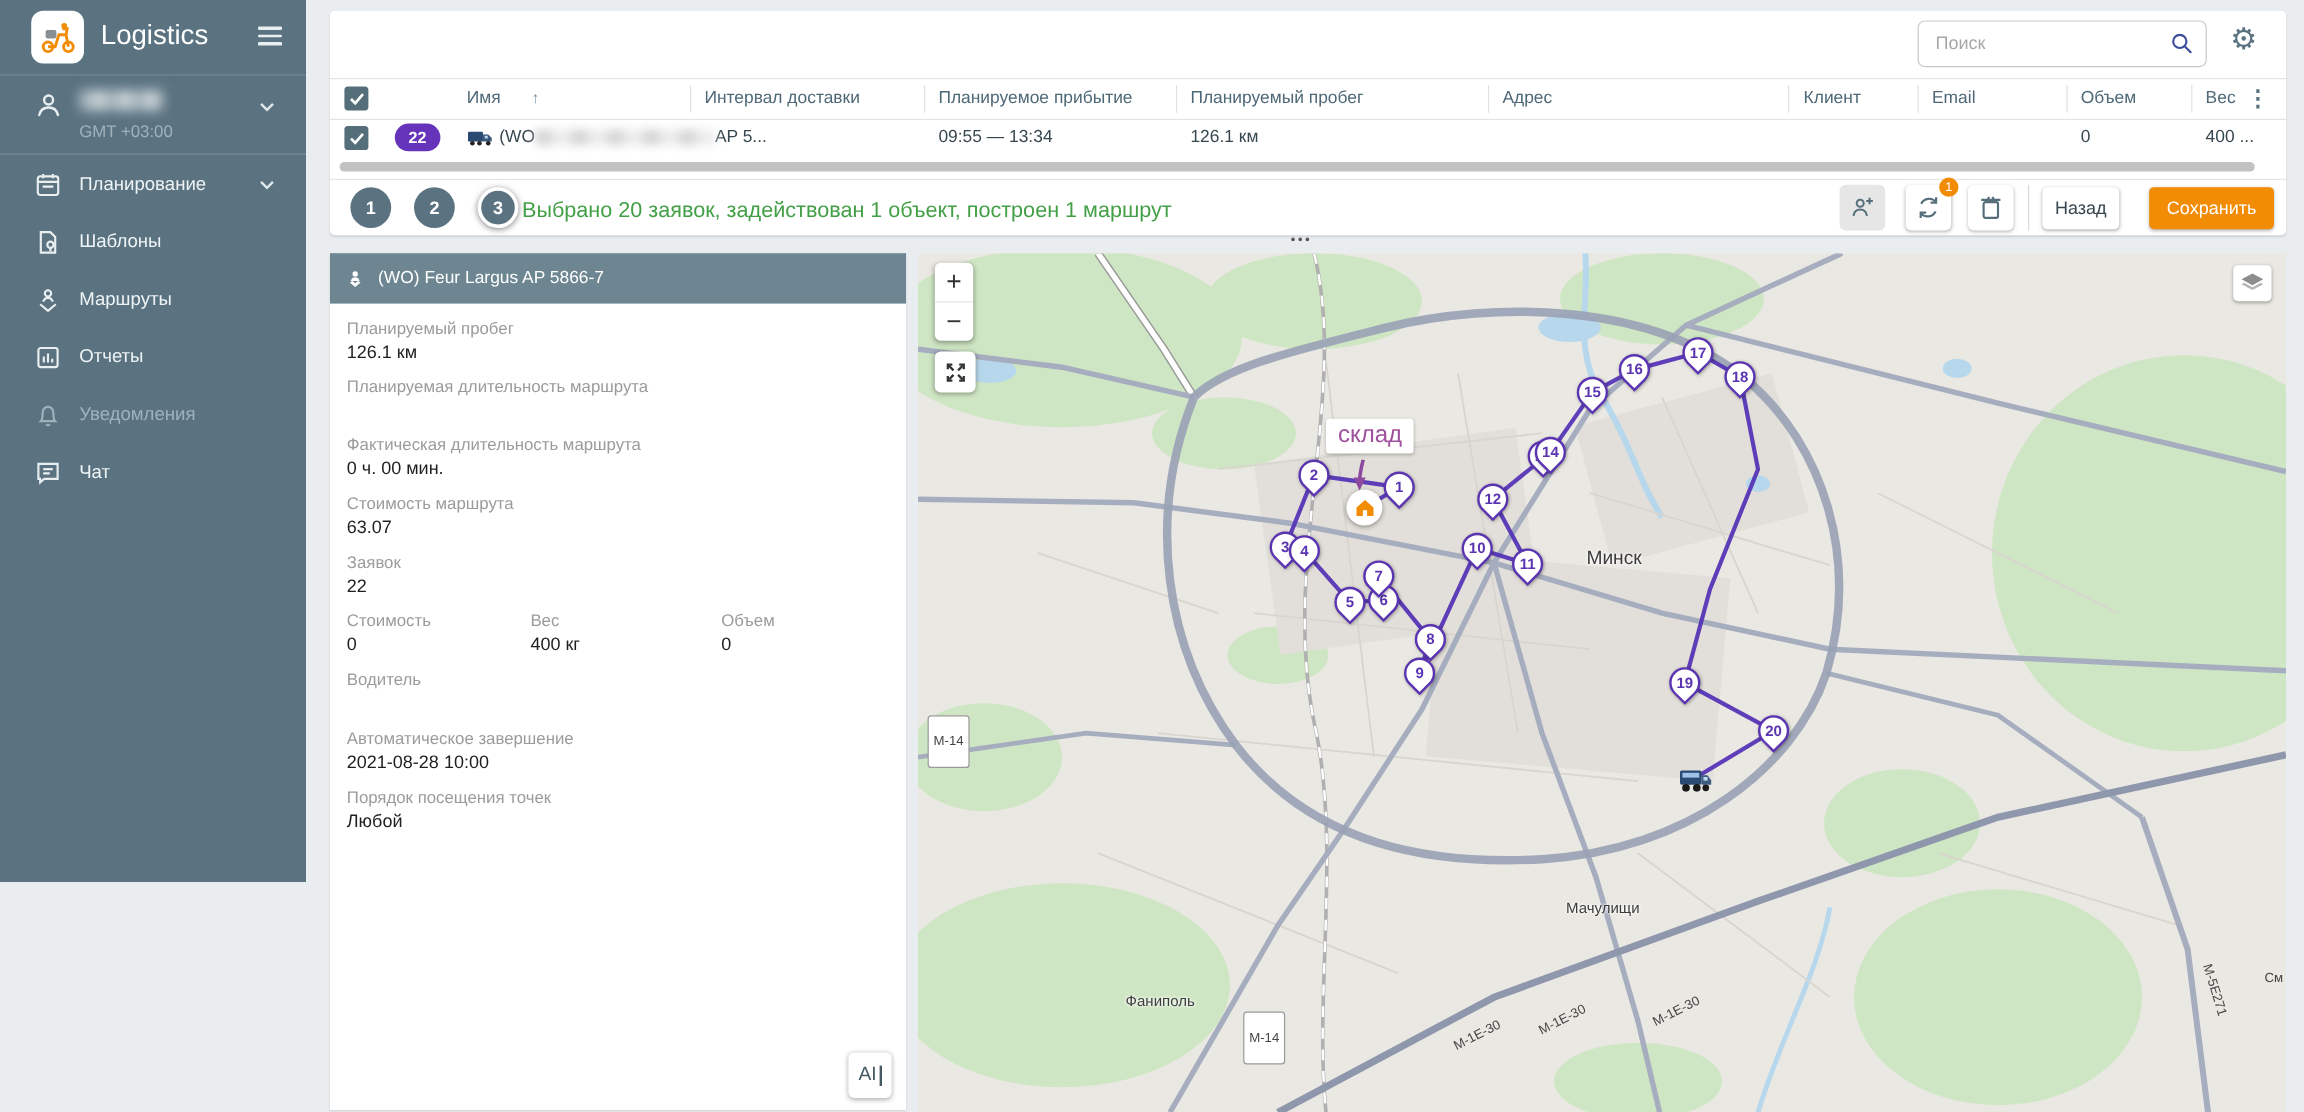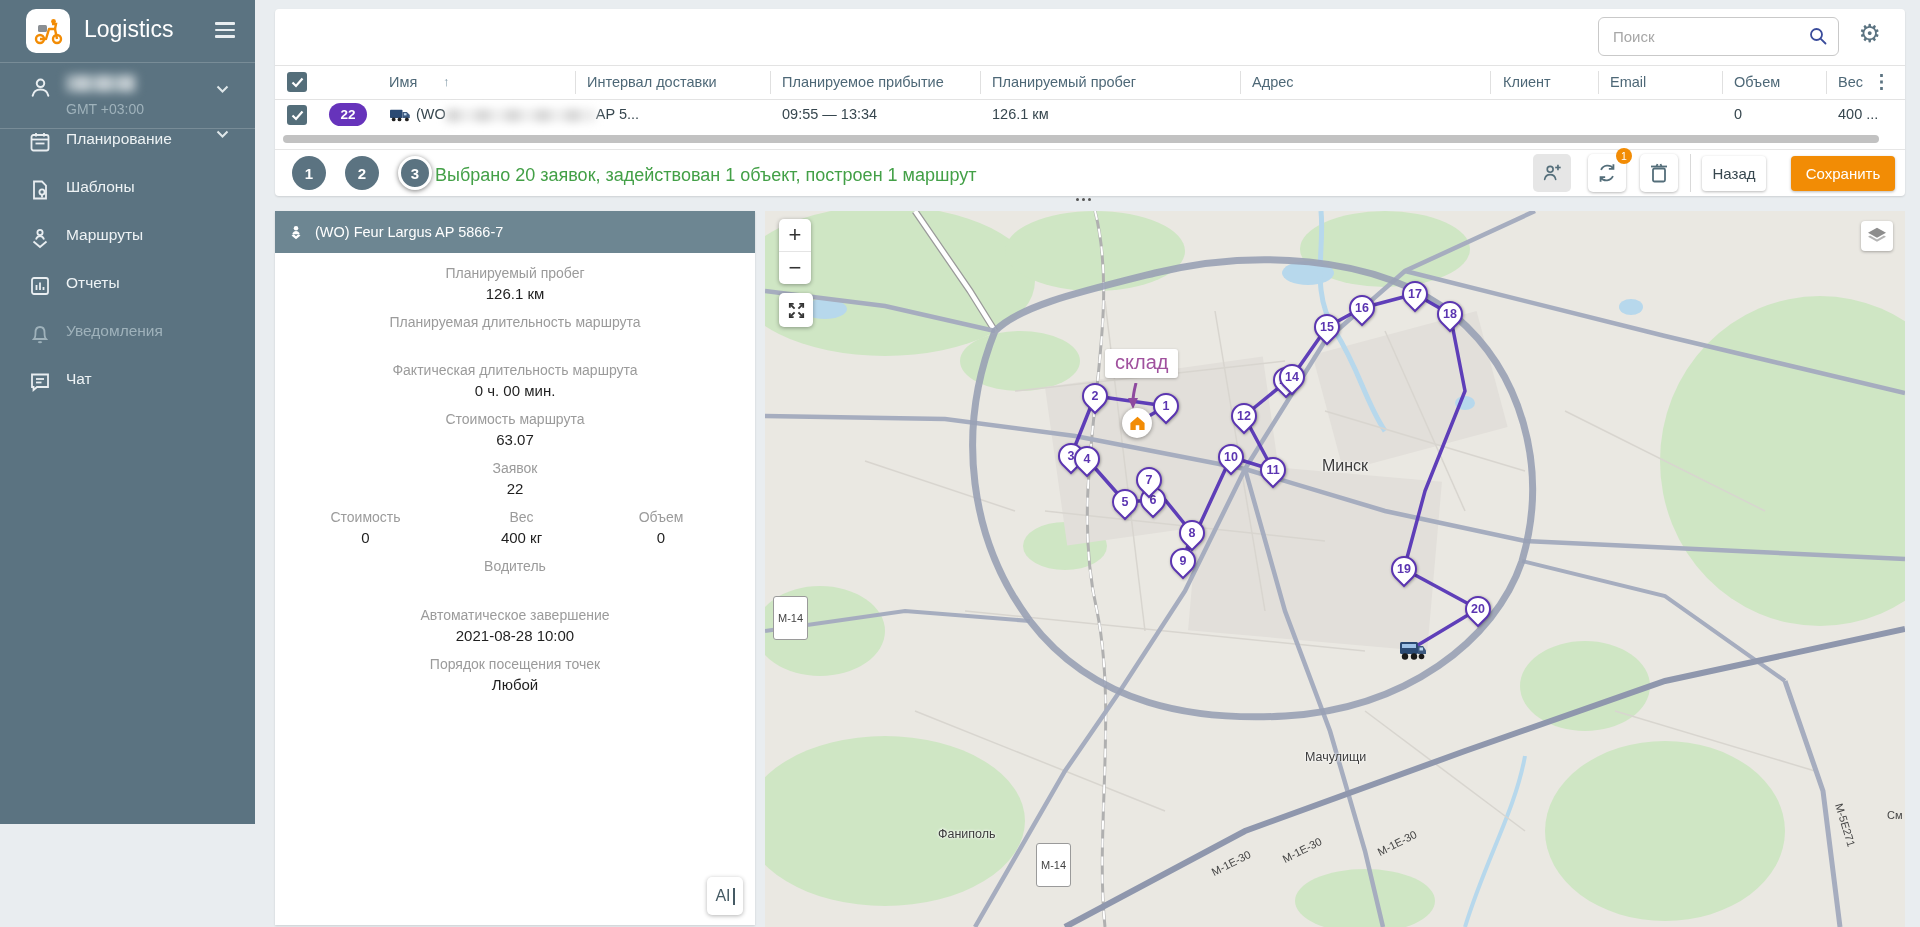--- a/index.html
+++ b/index.html
@@ -6,7 +6,7 @@
   #canvas{position:relative;width:1920px;height:927px;overflow:hidden;background:#e9edf0;}
   svg{display:block}
   
-  .sidebar{position:absolute;left:0;top:0;width:255px;height:824px;background:#5b7381;color:#fff;}
+  .sidebar{position:absolute;left:0;top:0;width:255px;height:735px;background:#5b7381;color:#fff;}
   .side-header{position:relative;height:62px;border-bottom:1px solid rgba(255,255,255,.18);}
   .logo{position:absolute;left:26px;top:9px;width:44px;height:44px;background:#fff;border-radius:10px;display:flex;align-items:center;justify-content:center;}
   .app-title{position:absolute;left:84px;top:16px;font-size:23px;color:#fff;font-weight:400;}

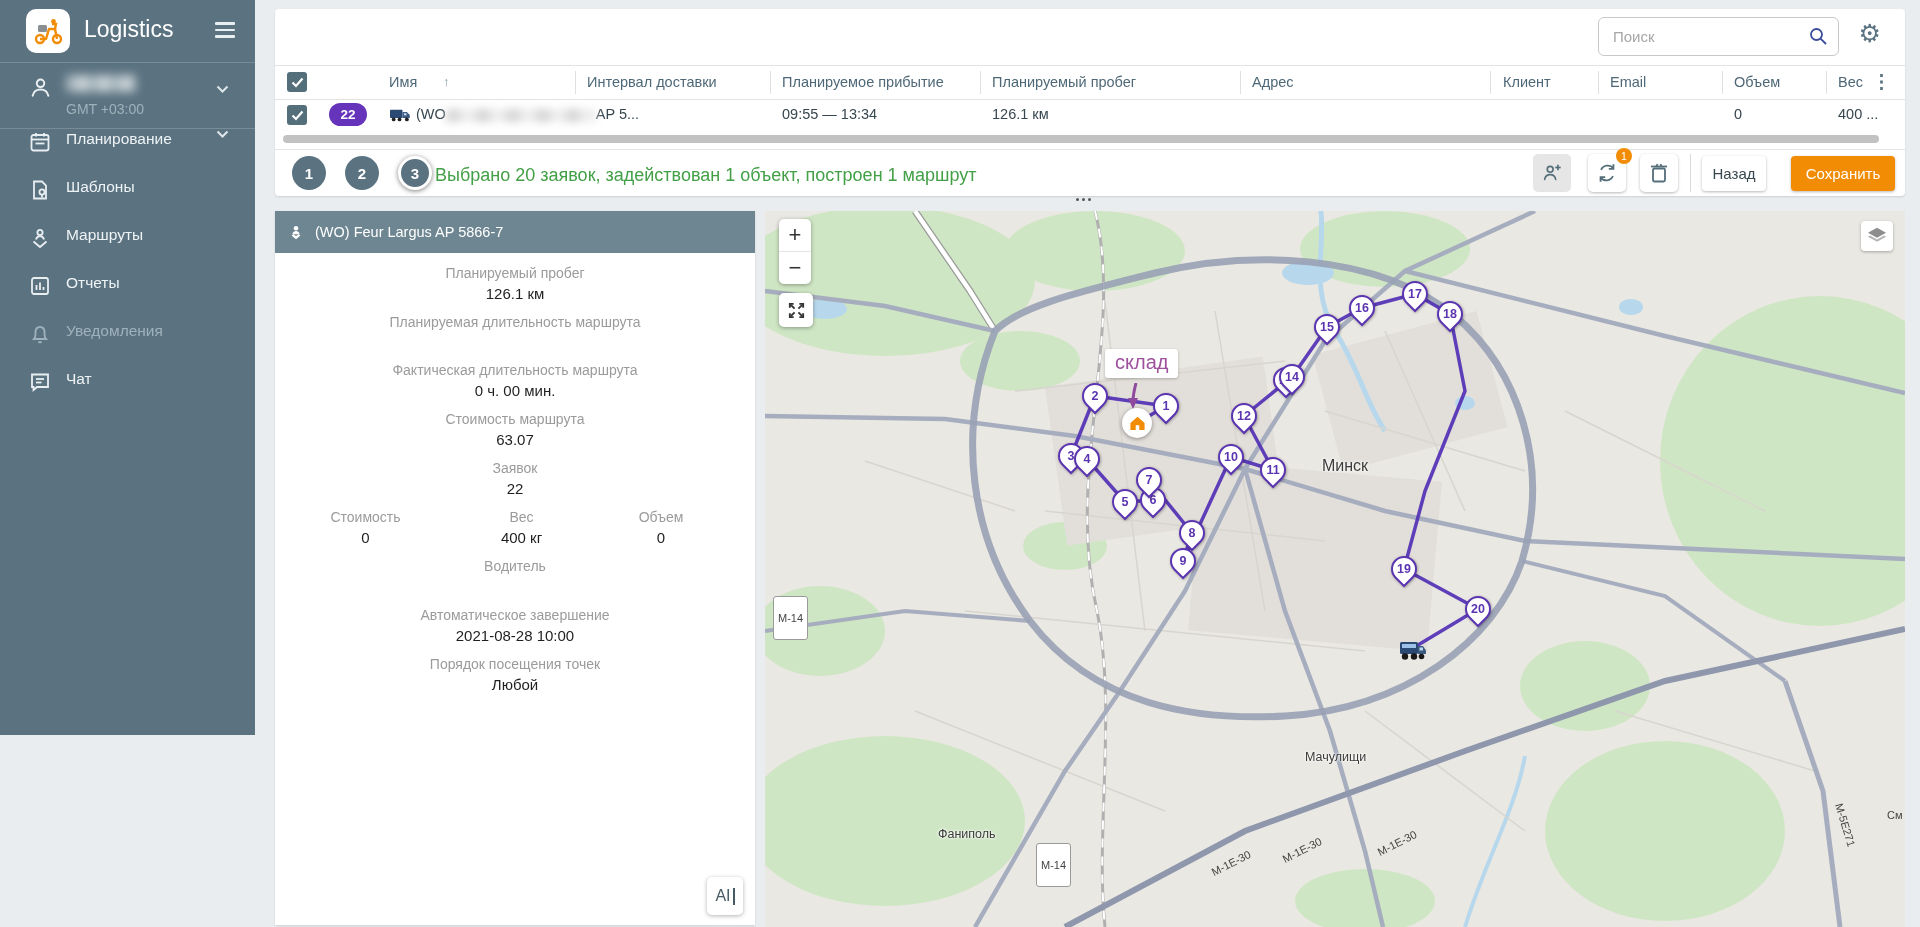--- a/index.html
+++ b/index.html
@@ -20,7 +20,7 @@
   .chev{margin-left:auto;}
   .user-chev{position:absolute;right:26px;top:22px;}
   .side-menu{position:absolute;left:0;top:130px;width:255px;}
-  .side-item{position:relative;height:48px;display:flex;align-items:flex-start;cursor:pointer;color:#eef3f5;}
+  .side-item{position:relative;height:48px;display:flex;align-items:center;cursor:pointer;color:#eef3f5;}
   .side-item .sicon{width:24px;height:24px;margin-left:28px;display:flex;align-items:center;justify-content:center;}
   .side-item .slabel{margin-left:14px;font-size:15.5px;}
   .side-item .chev{margin-right:26px;}

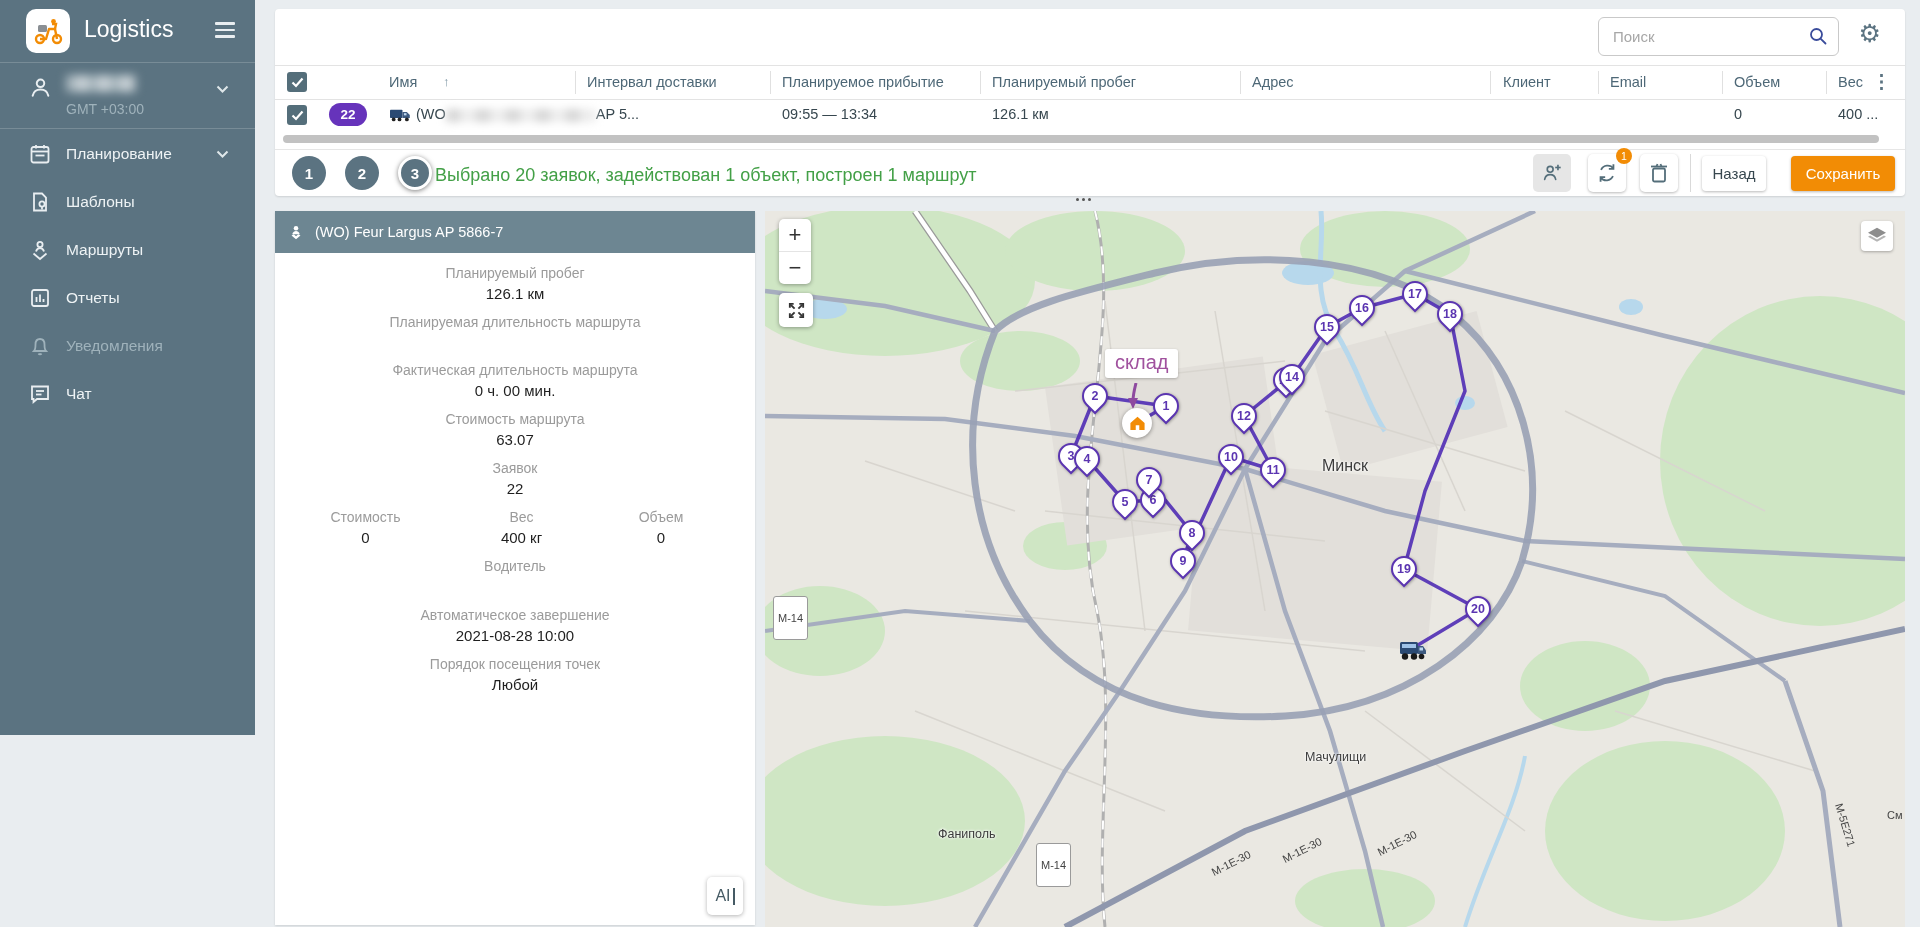--- a/index.html
+++ b/index.html
@@ -59,7 +59,7 @@
   .drag-dots{position:absolute;left:1076px;top:198px;display:flex;gap:3px;cursor:row-resize;}
   .drag-dots i{width:3px;height:3px;border-radius:50%;background:#555;}
   
-  .route-panel{position:absolute;left:275px;top:211px;width:480px;height:714px;background:#fff;box-shadow:0 1px 2px rgba(0,0,0,.12);text-align:center;}
+  .route-panel{position:absolute;left:275px;top:211px;width:480px;height:714px;background:#fff;box-shadow:0 1px 2px rgba(0,0,0,.12);}
   .rp-header{position:absolute;left:0;top:0;width:100%;height:42px;background:#6d8692;color:#fff;display:flex;align-items:center;}
   .rp-header .rp-ico{margin-left:12px;}
   .rp-title{margin-left:10px;font-size:14.5px;}

